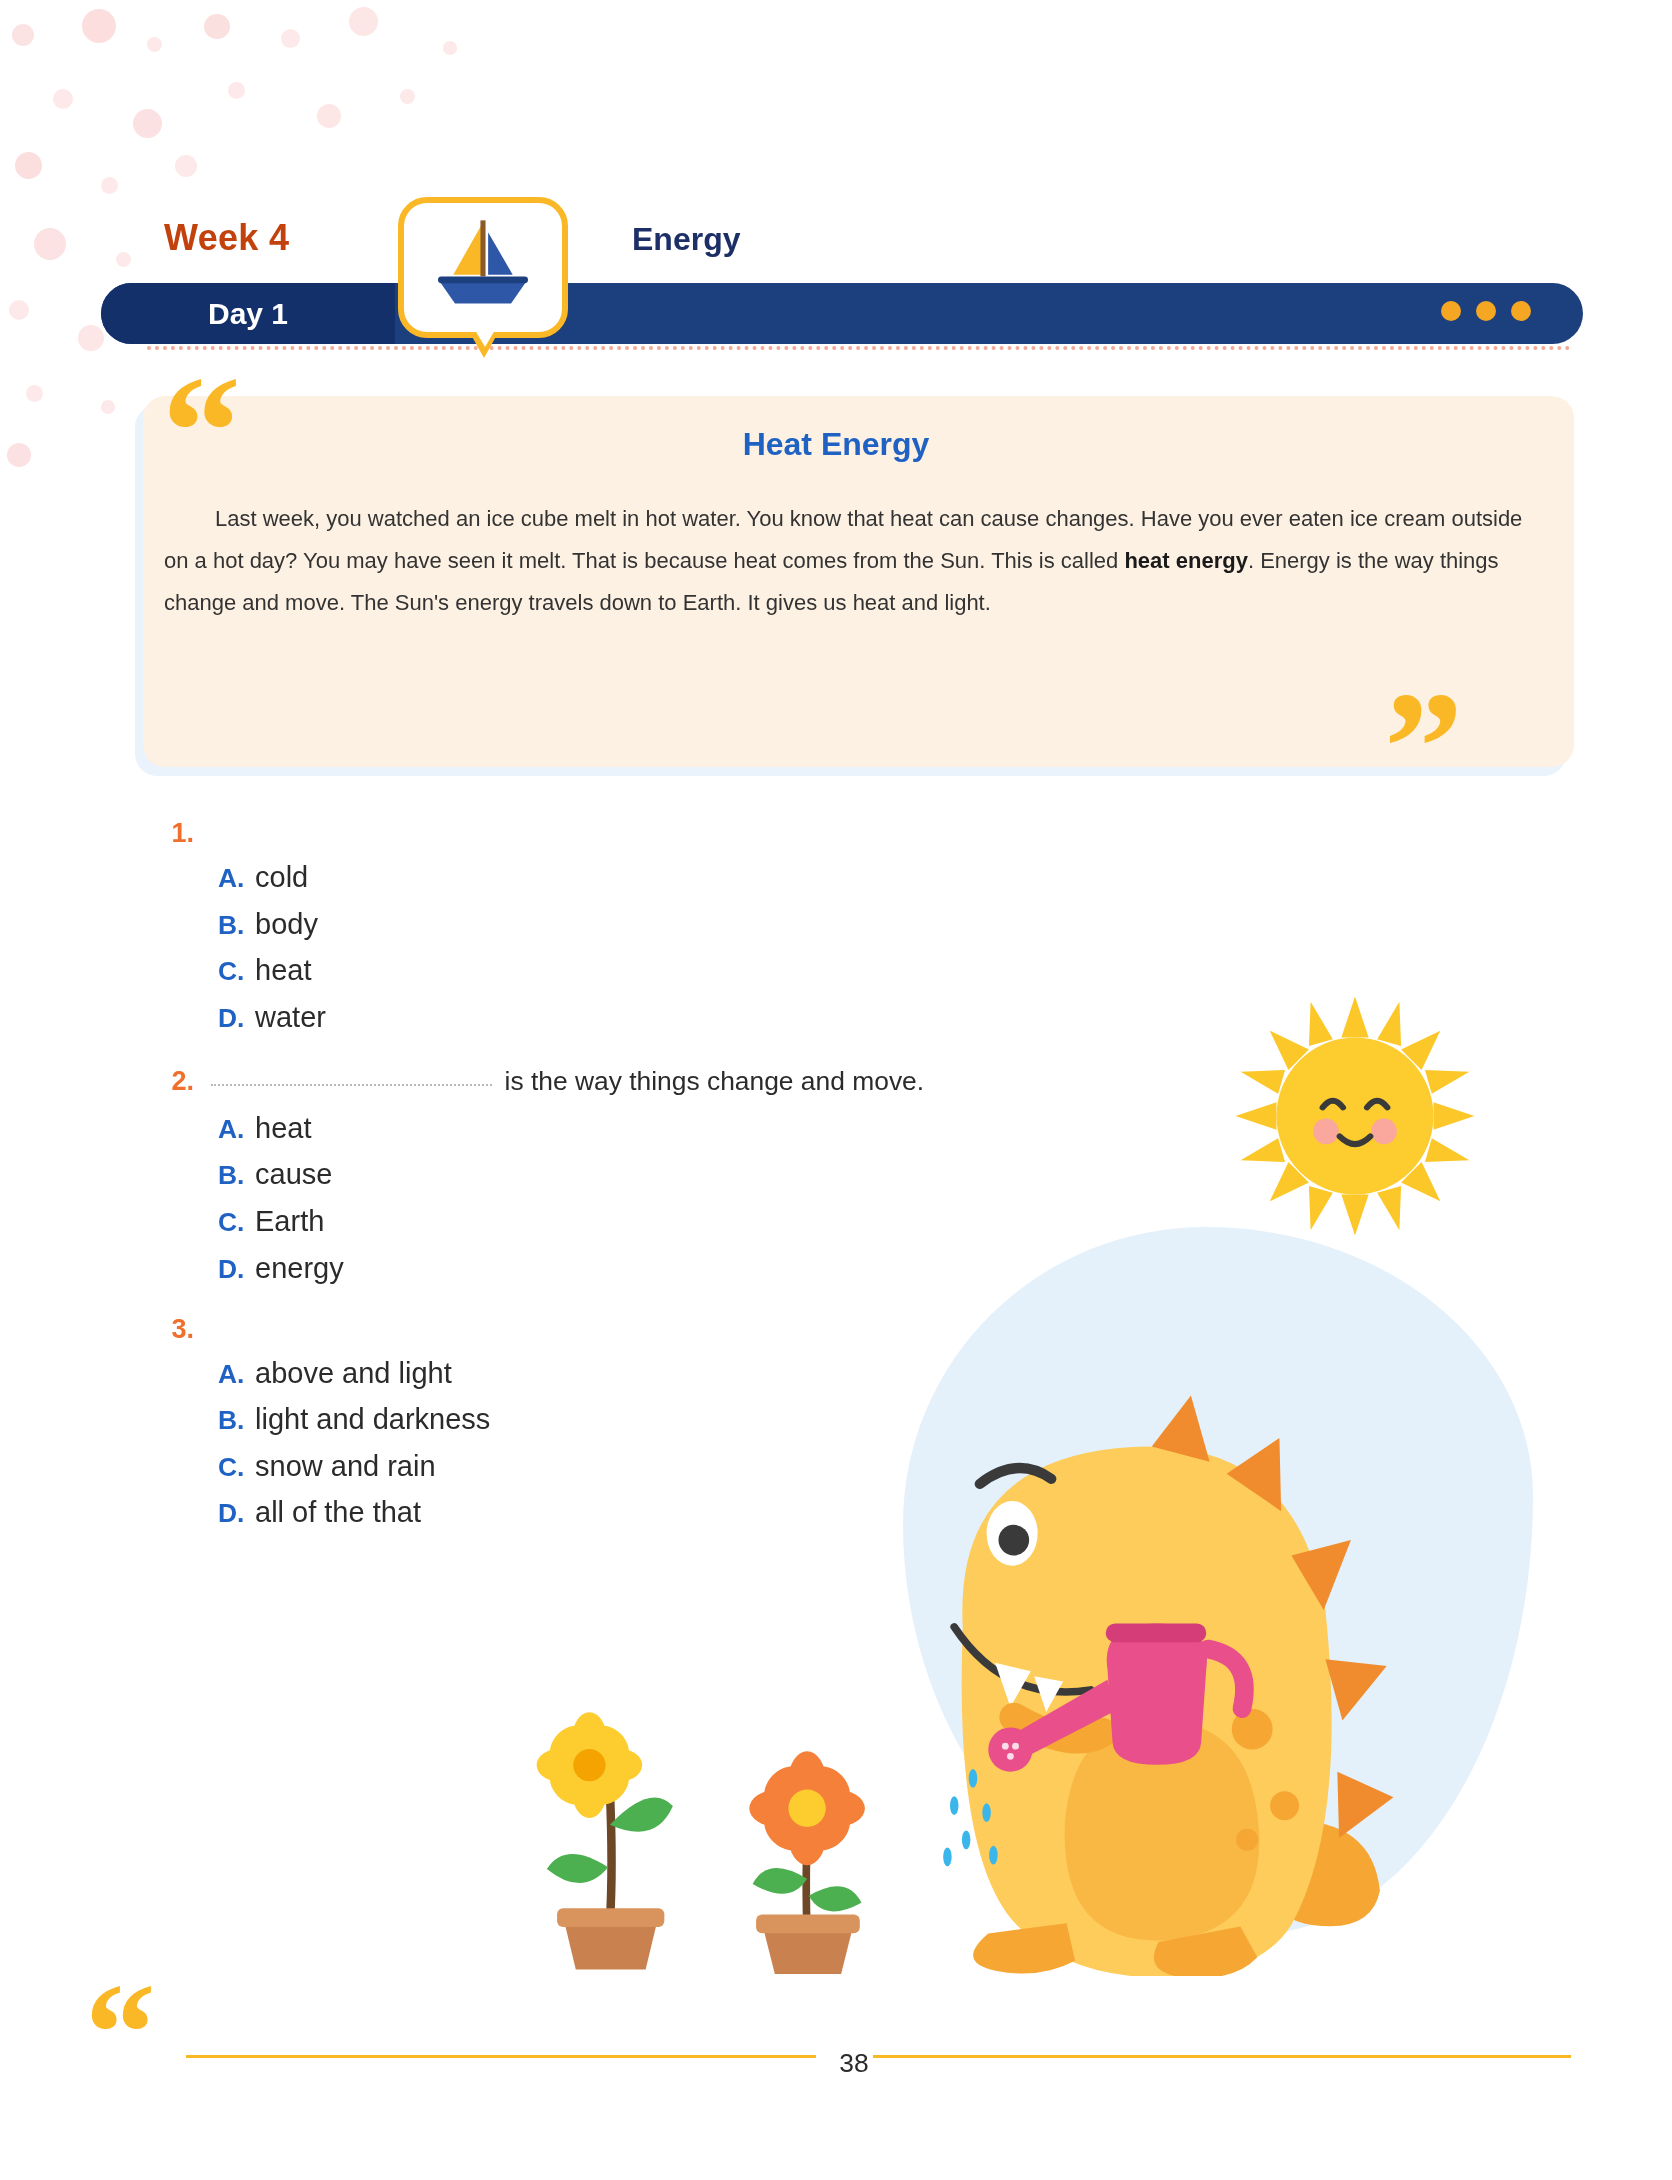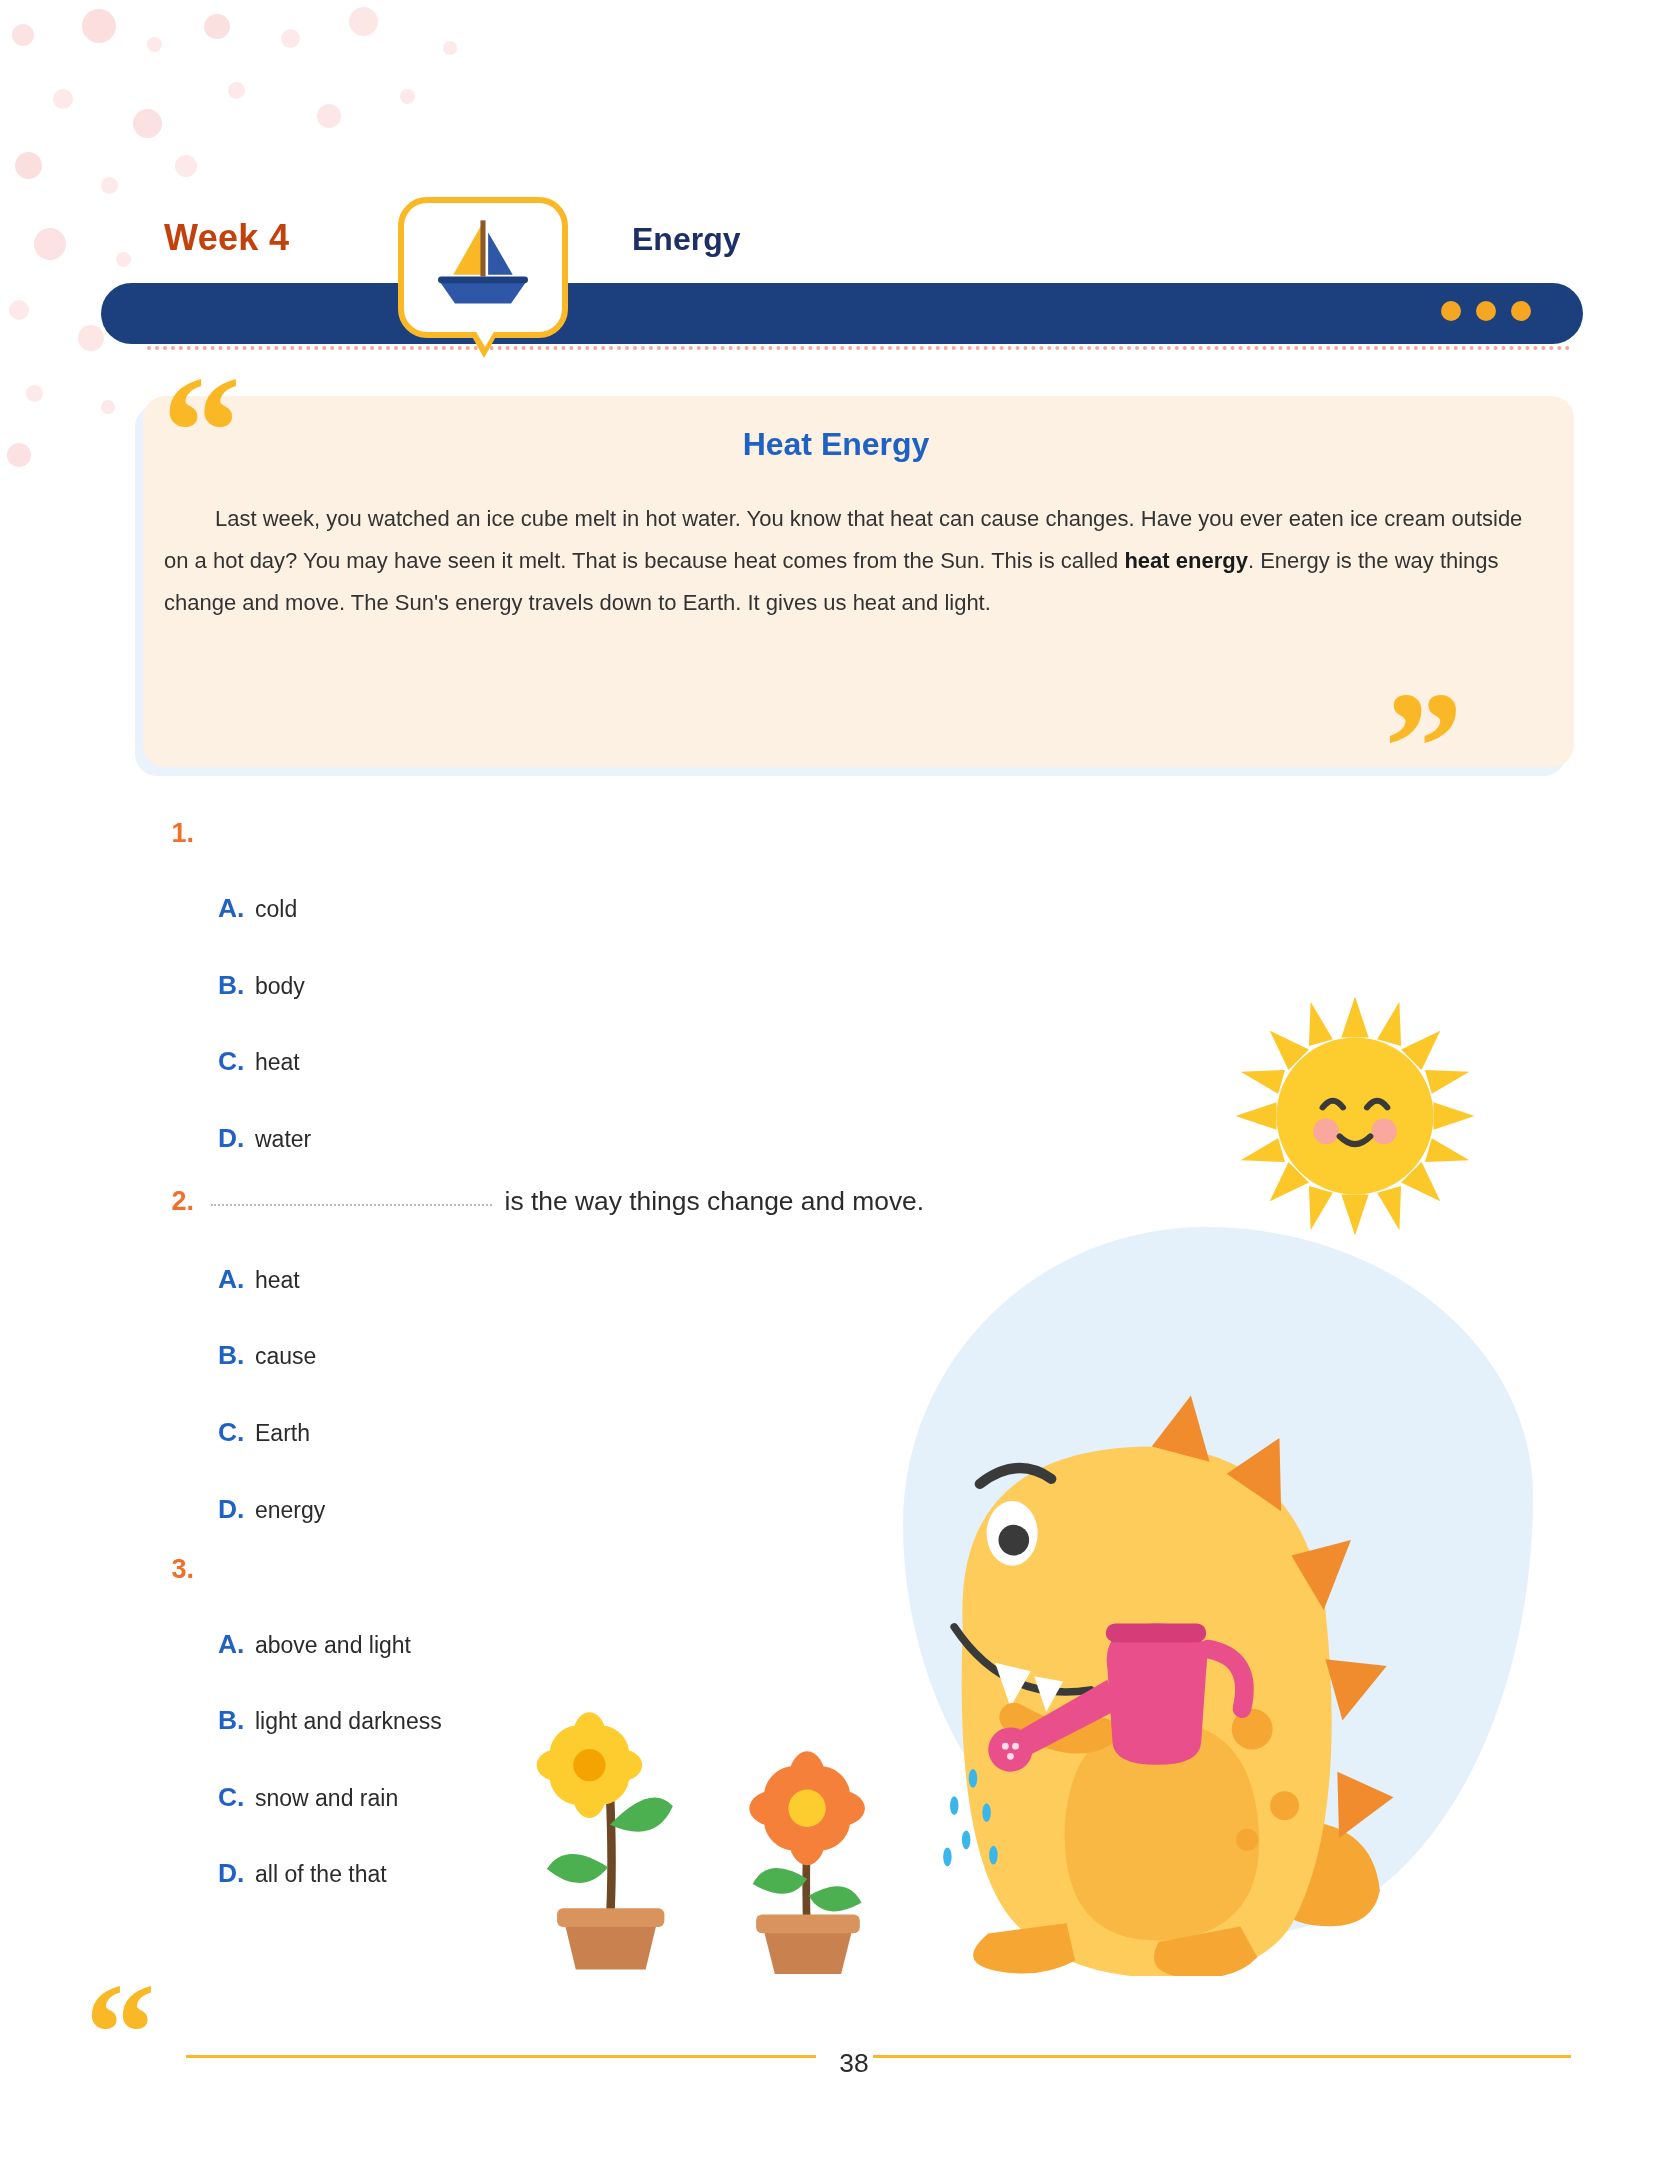--- a/index.html
+++ b/index.html
@@ -311,6 +311,9 @@
   <div class="topic-label">Energy</div>
 
   <div class="banner"></div>
+  <div class="day-pill">
+    <span>Day 1</span>
+  </div>
   <div class="banner-dots">
     <i></i>
     <i></i>

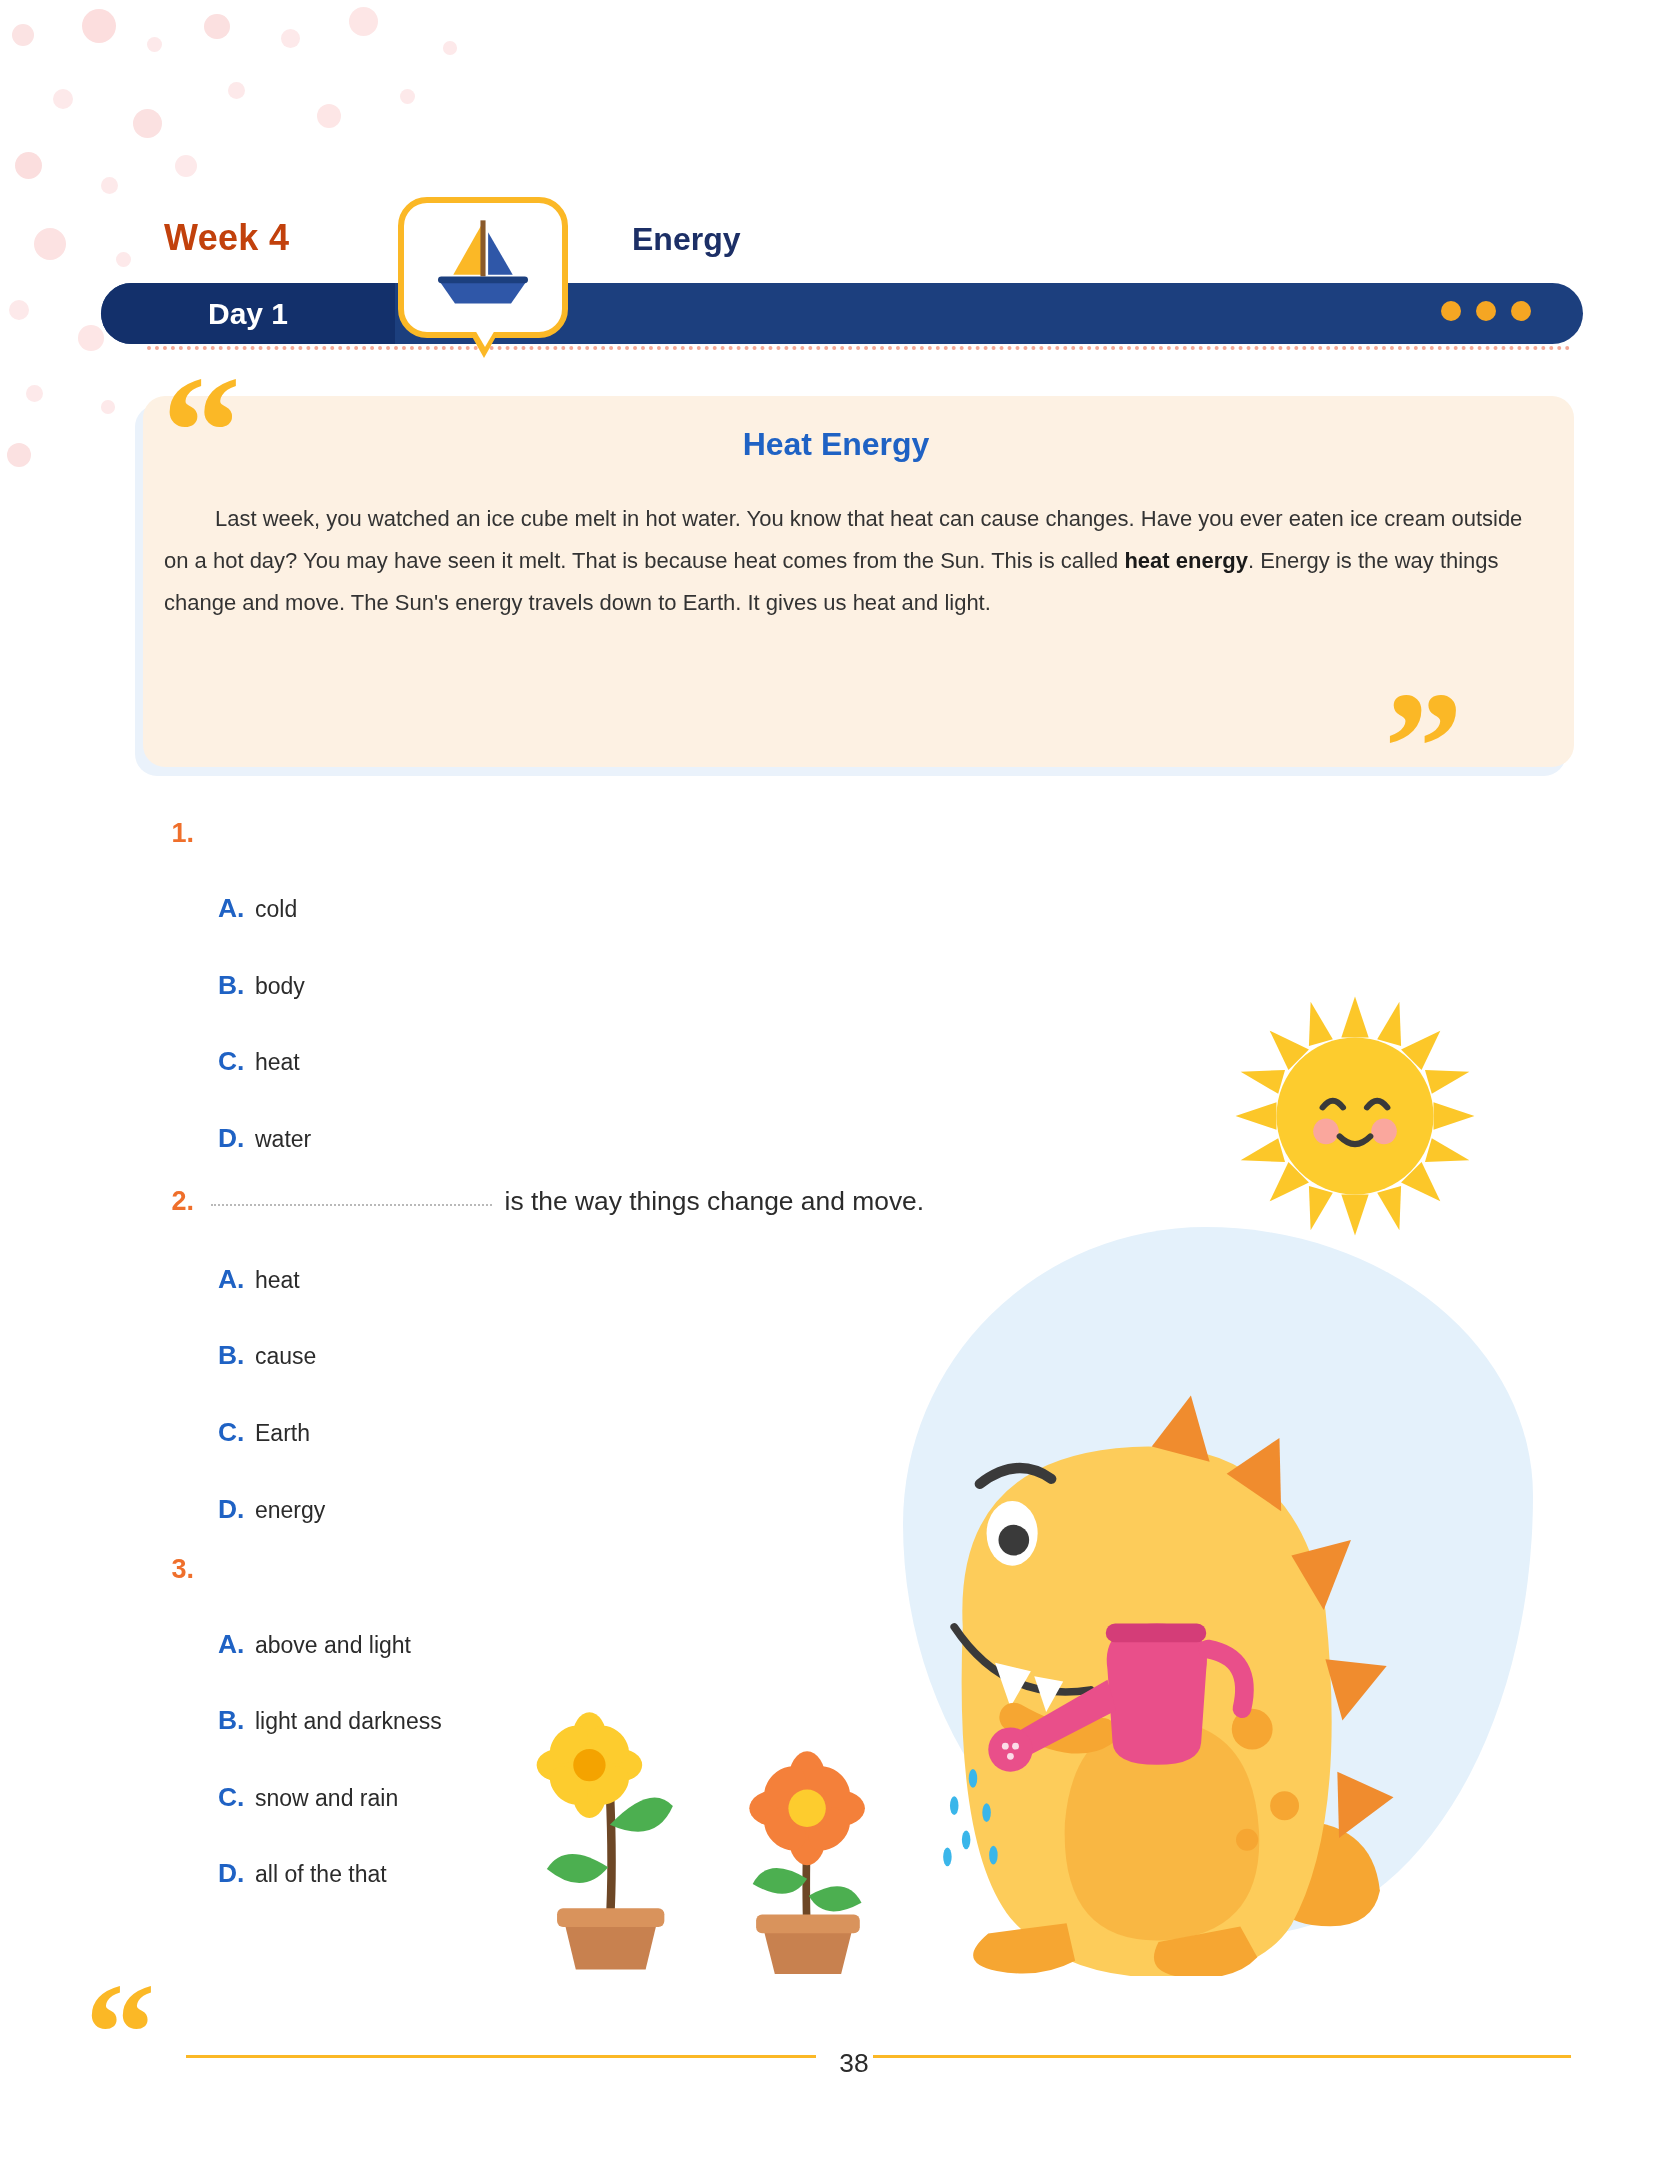--- a/index.html
+++ b/index.html
@@ -231,9 +231,8 @@
     flex: 0 0 37px;
   }
   .choice-text {
-    font-size: 23px;
+    font-size: 29px;
     color: #2b2b2b;
-    margin-top: 35px;
   }
 
   

